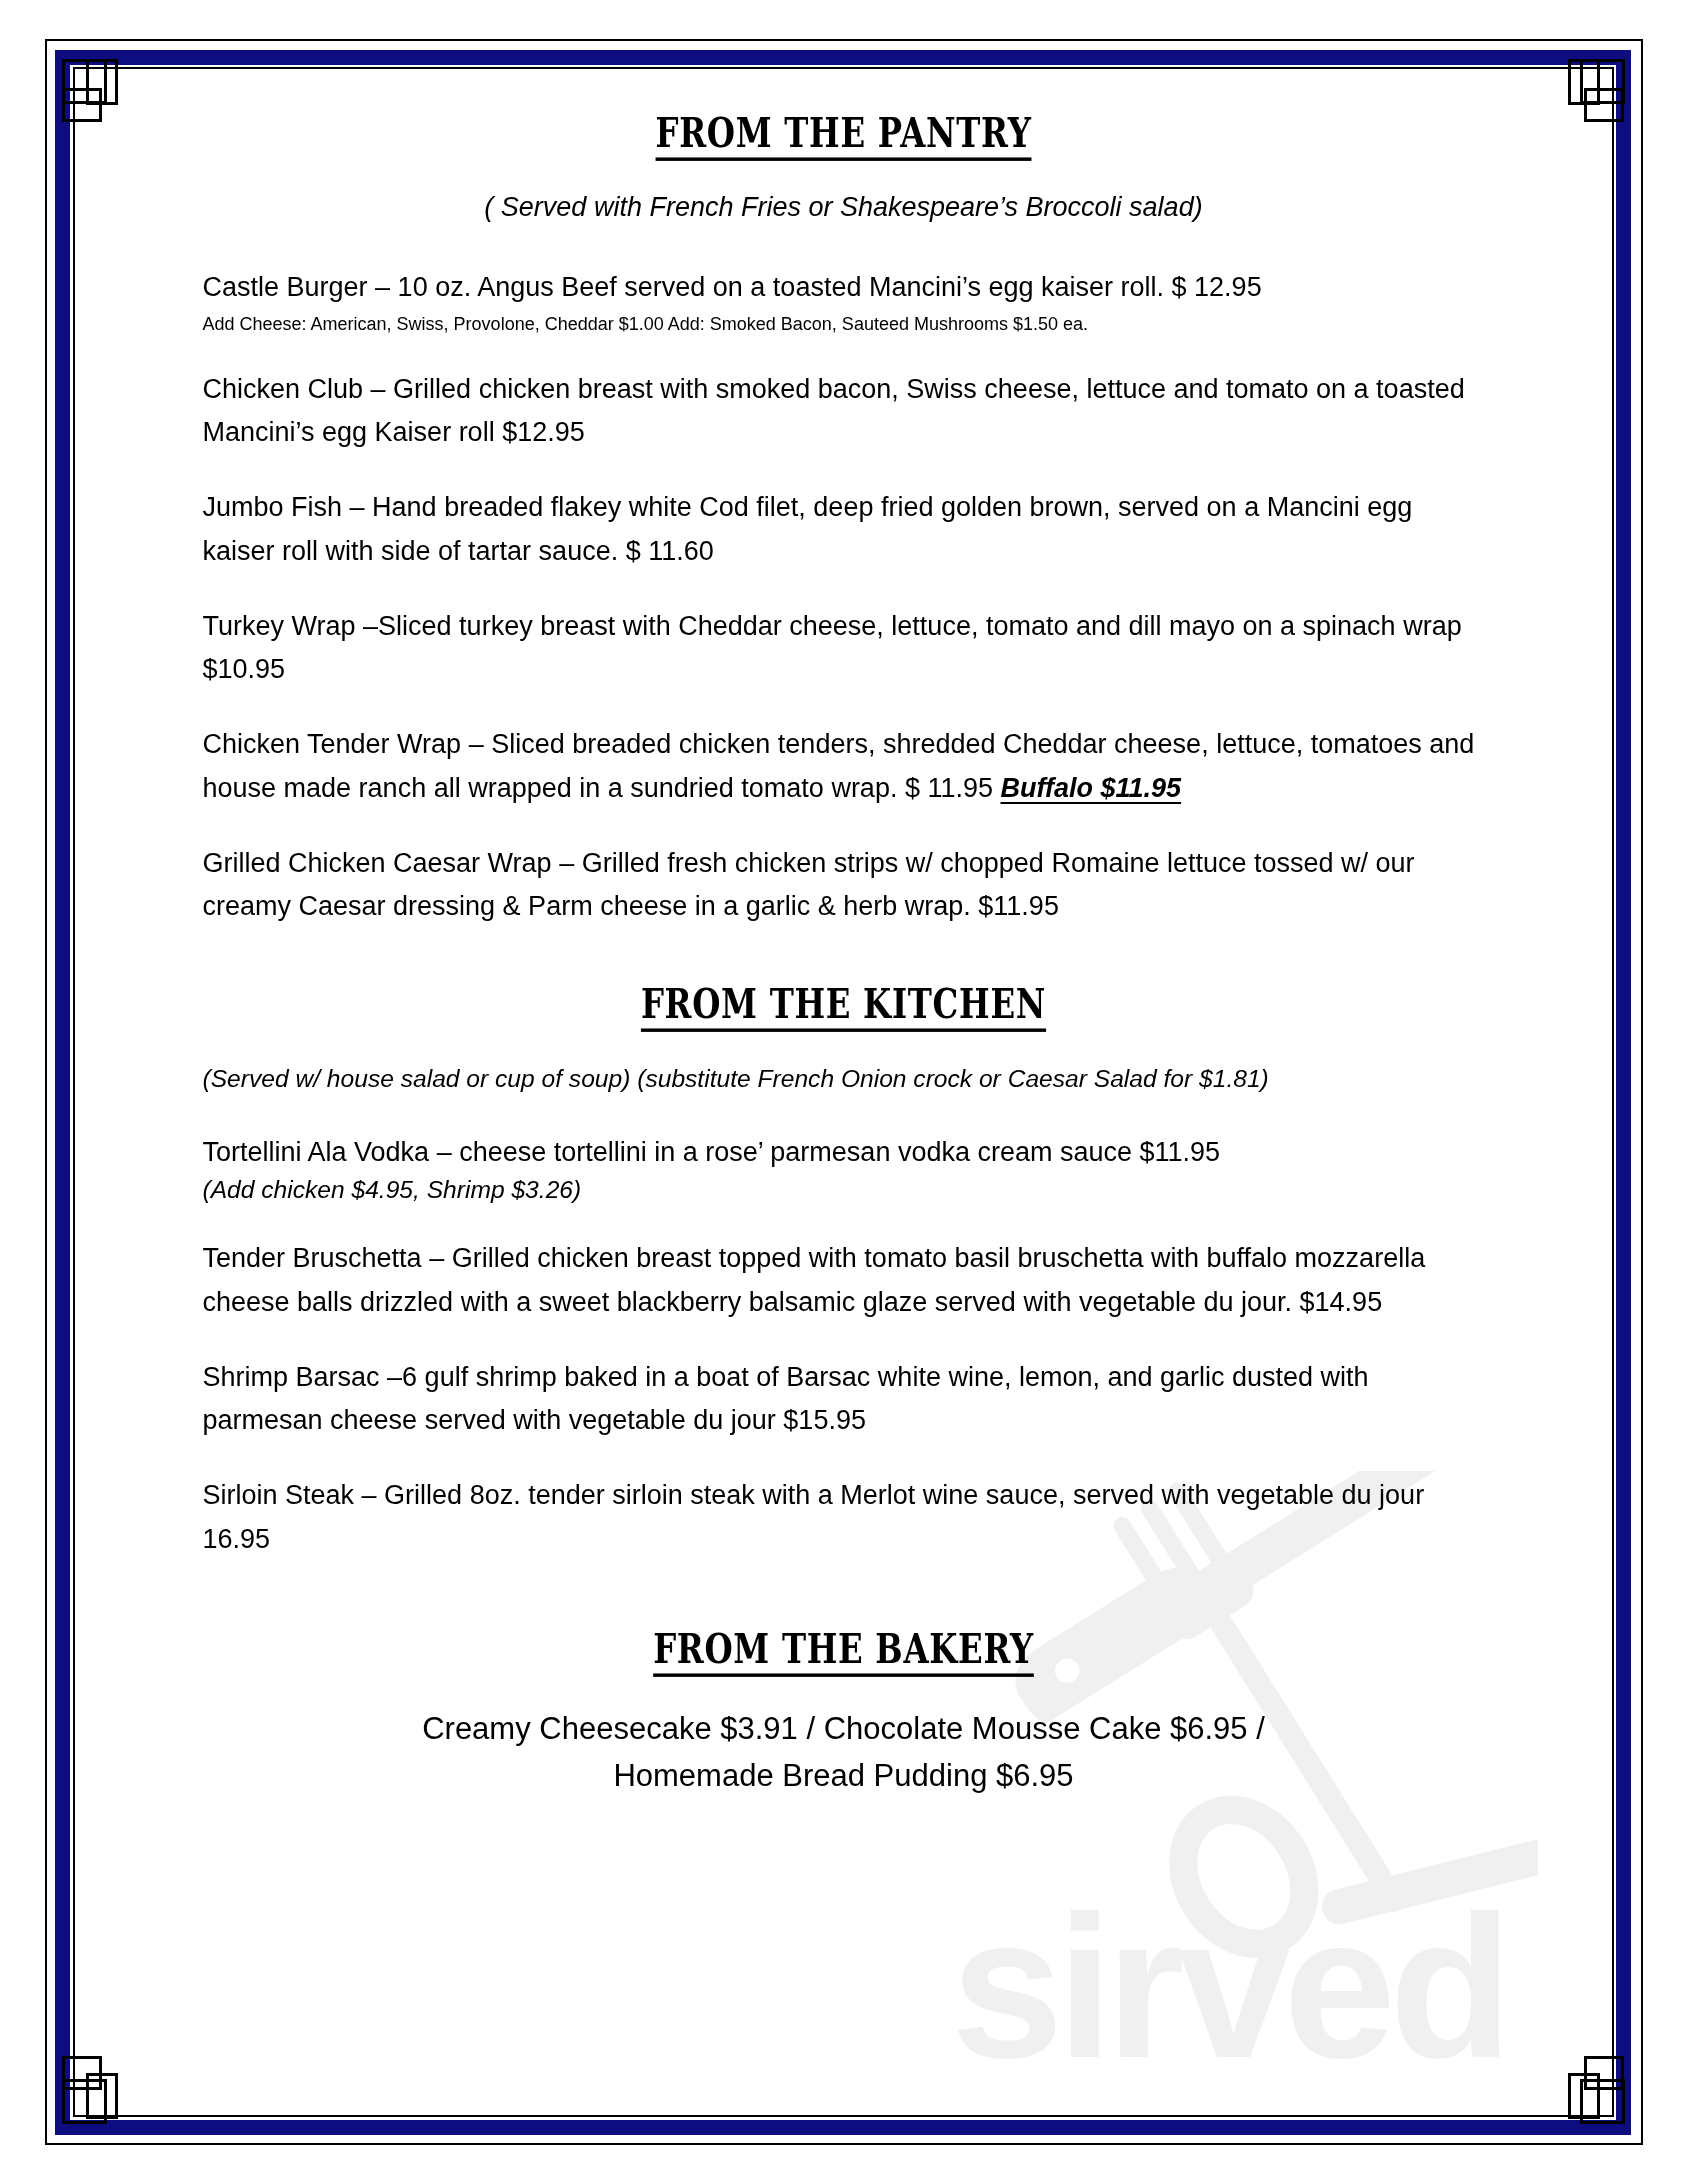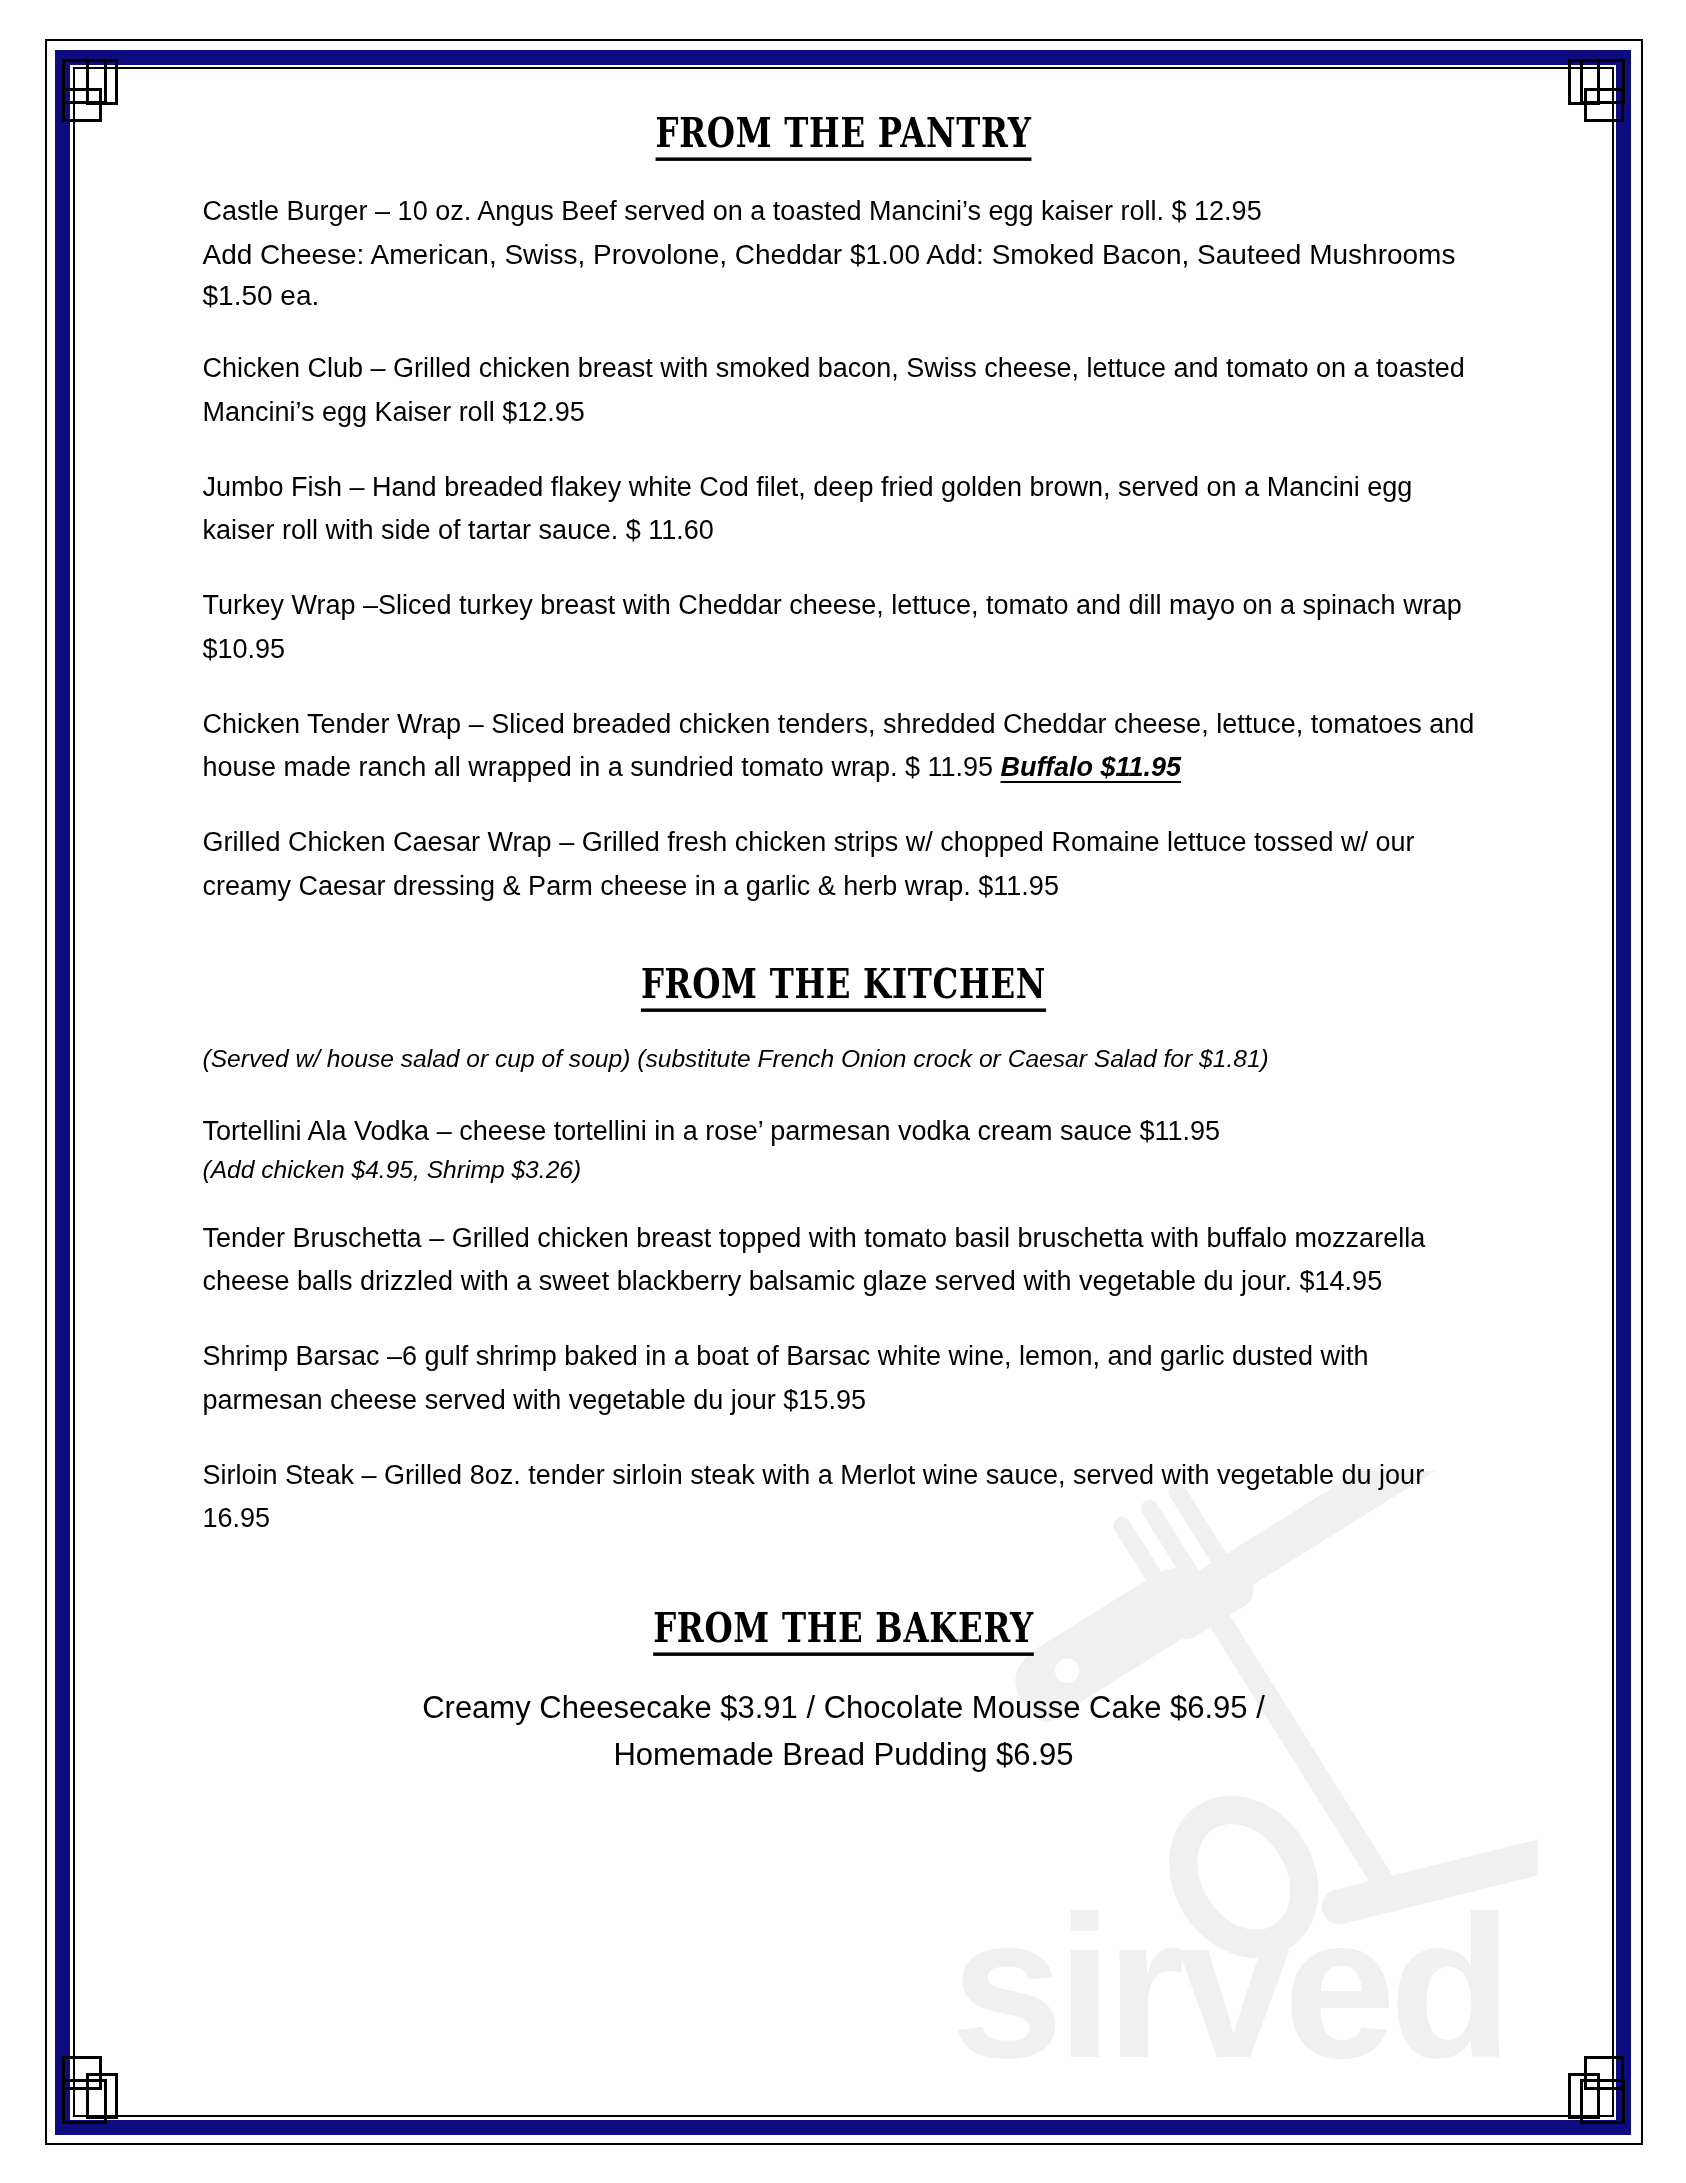--- a/index.html
+++ b/index.html
@@ -233,6 +233,7 @@
 
       <h1 class="section-head head-pantry">FROM THE PANTRY</h1>
 
+      <p class="subnote">( Served with French Fries or Shakespeare’s Broccoli salad)</p>
 
       <p class="item">
         <span class="name">Castle Burger</span><span> – </span><span>10 oz. Angus Beef served on a toasted Mancini’s egg kaiser roll.  $ 12.95</span>

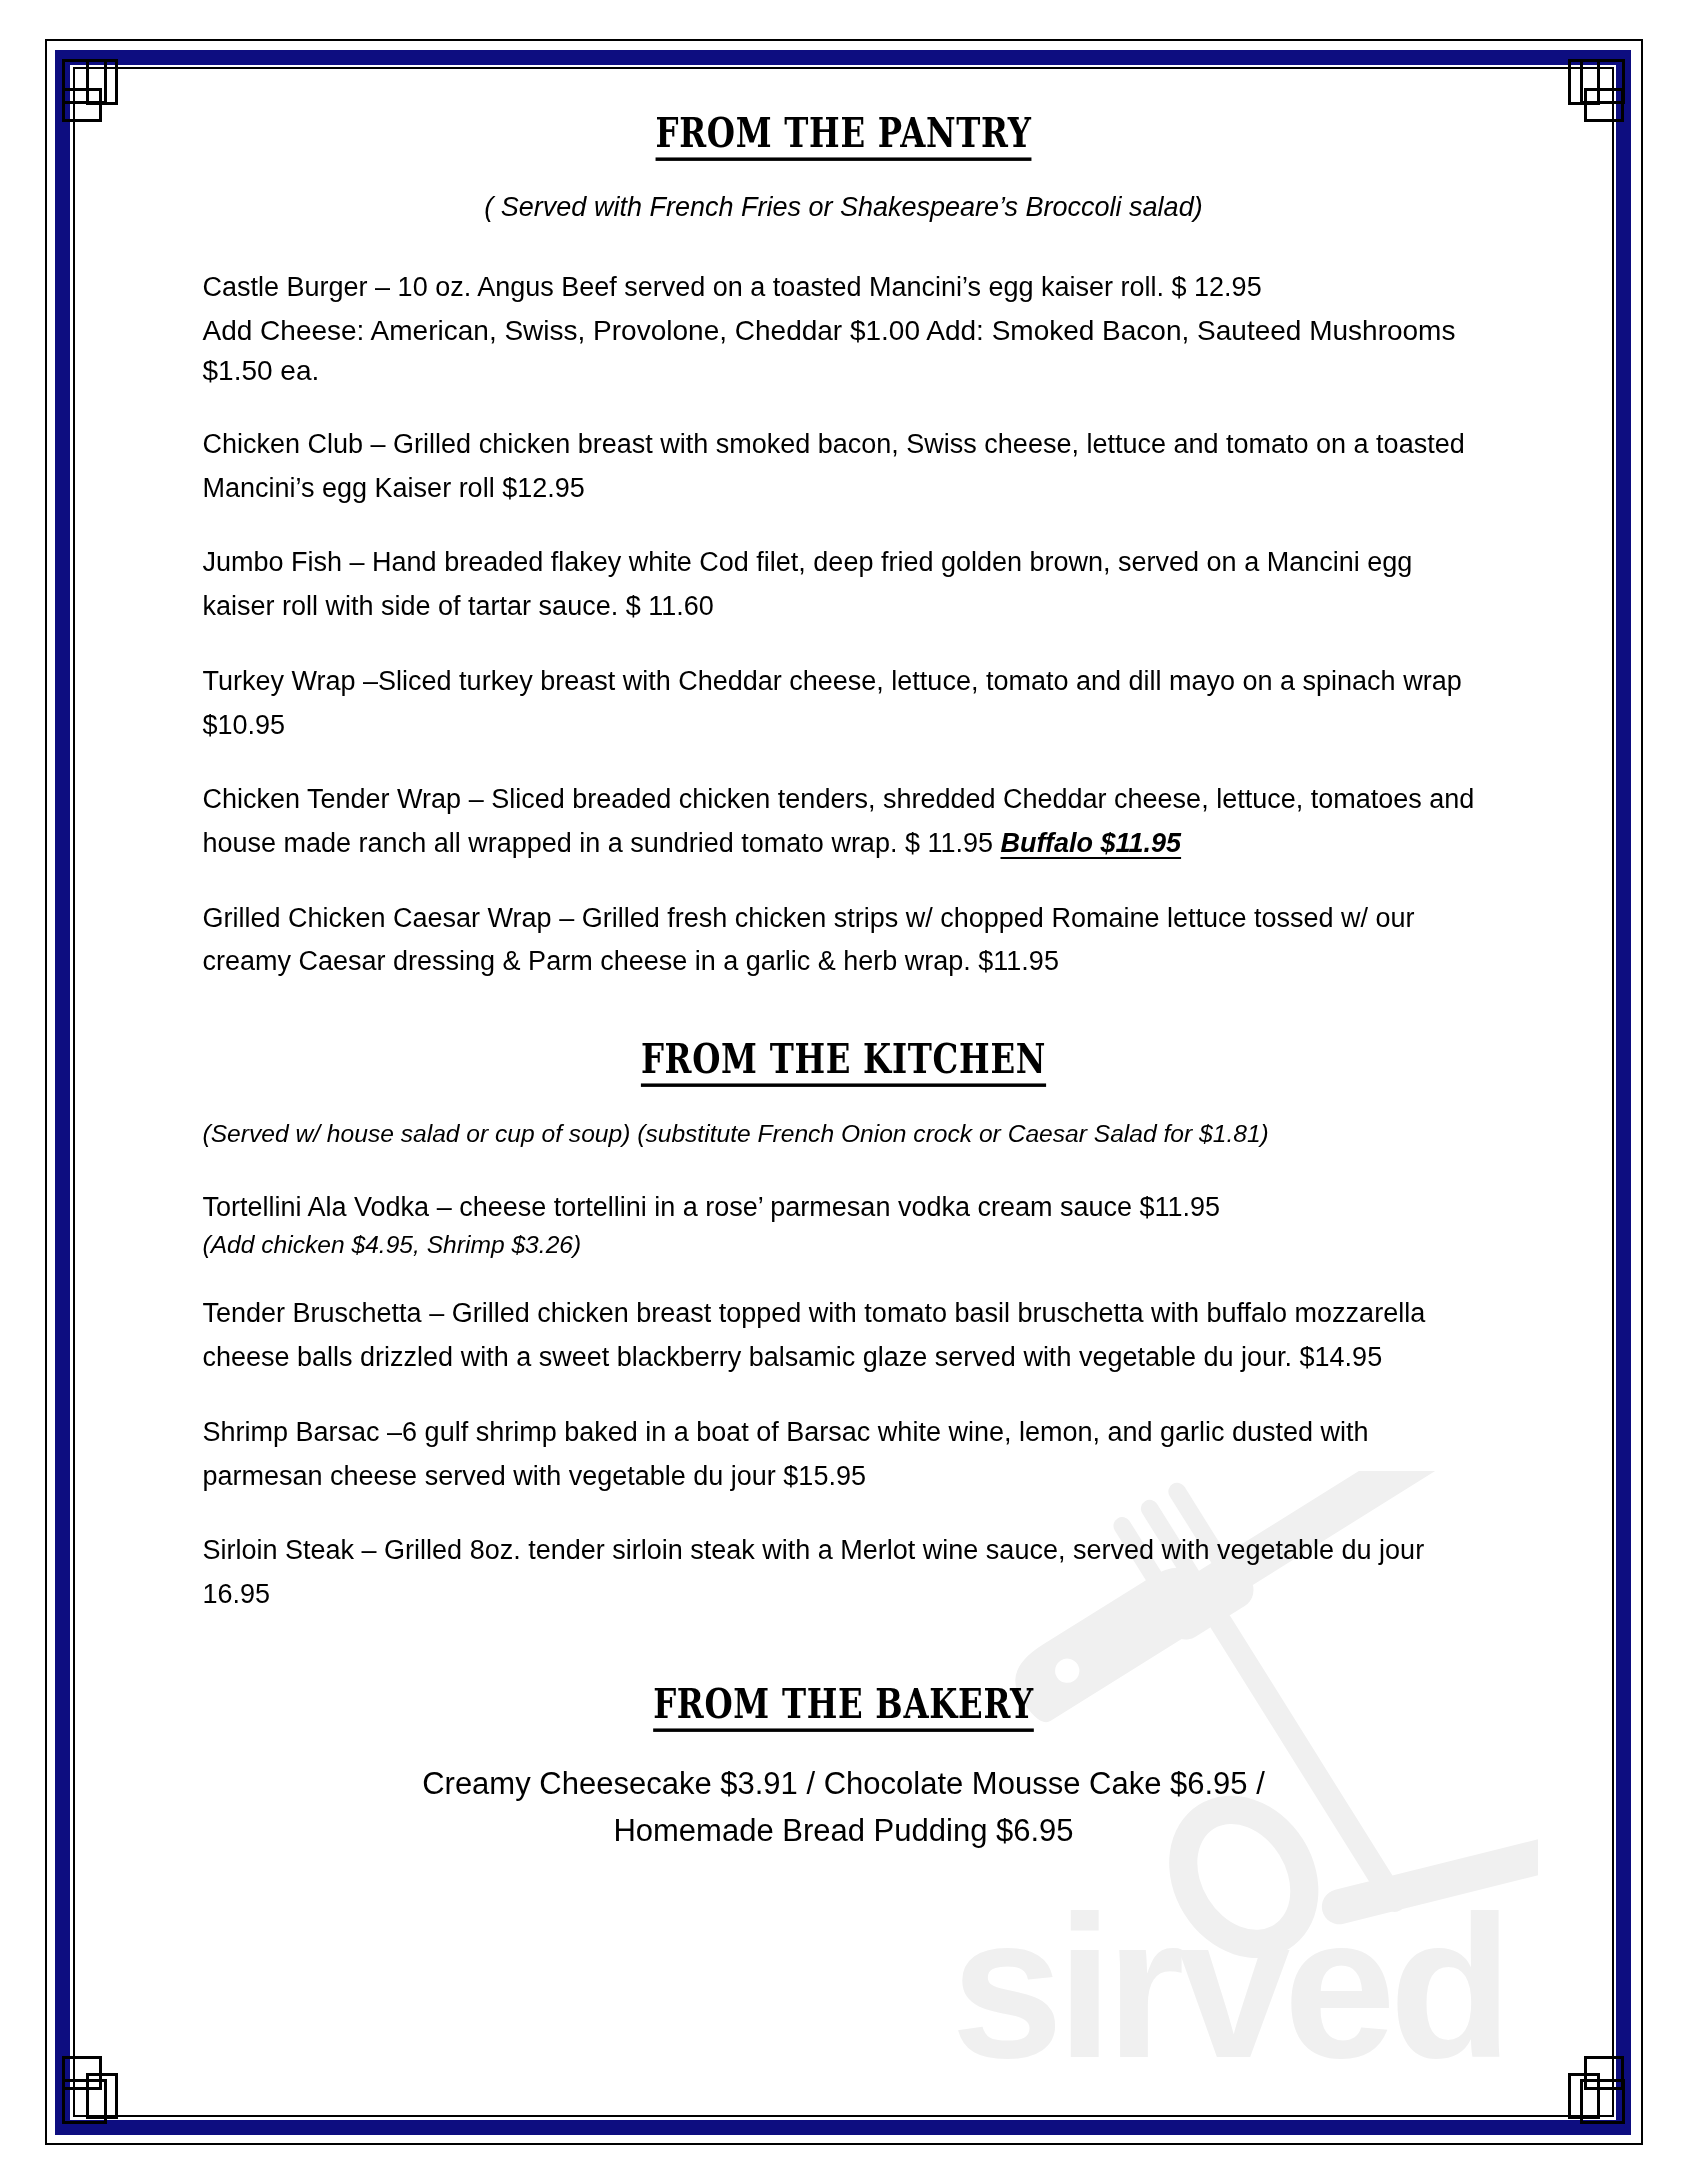--- a/index.html
+++ b/index.html
@@ -148,7 +148,7 @@
   .item .name { font-weight: 400; text-align: center; }
   .item .addons {
     display: block;
-    font-size: 28px;
+    font-size: 18px;
     line-height: 1.45;
     margin-top: 1.3px;
   }

